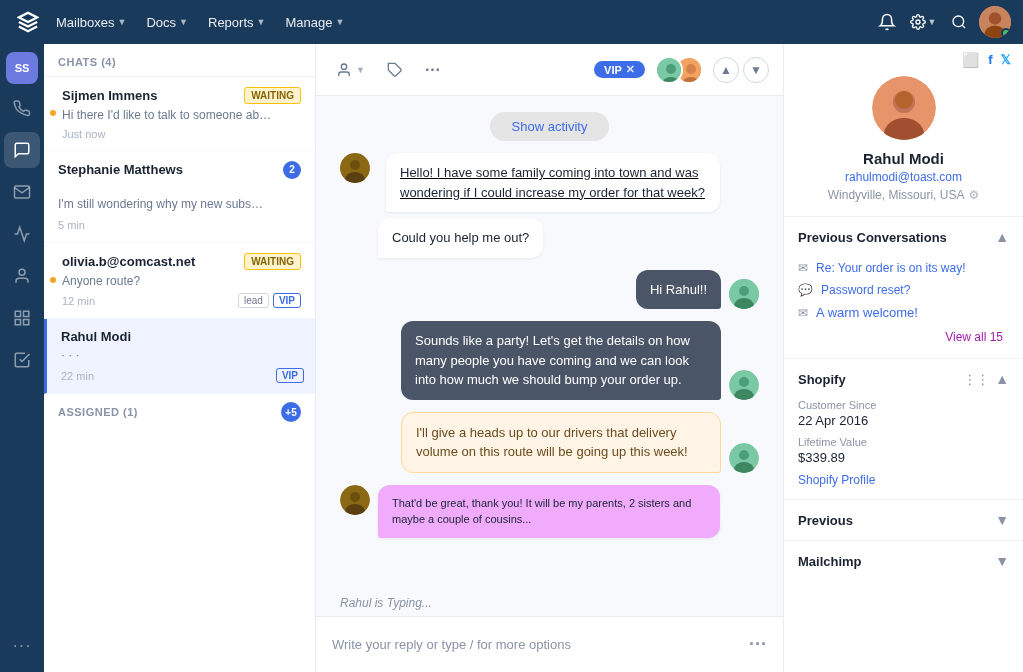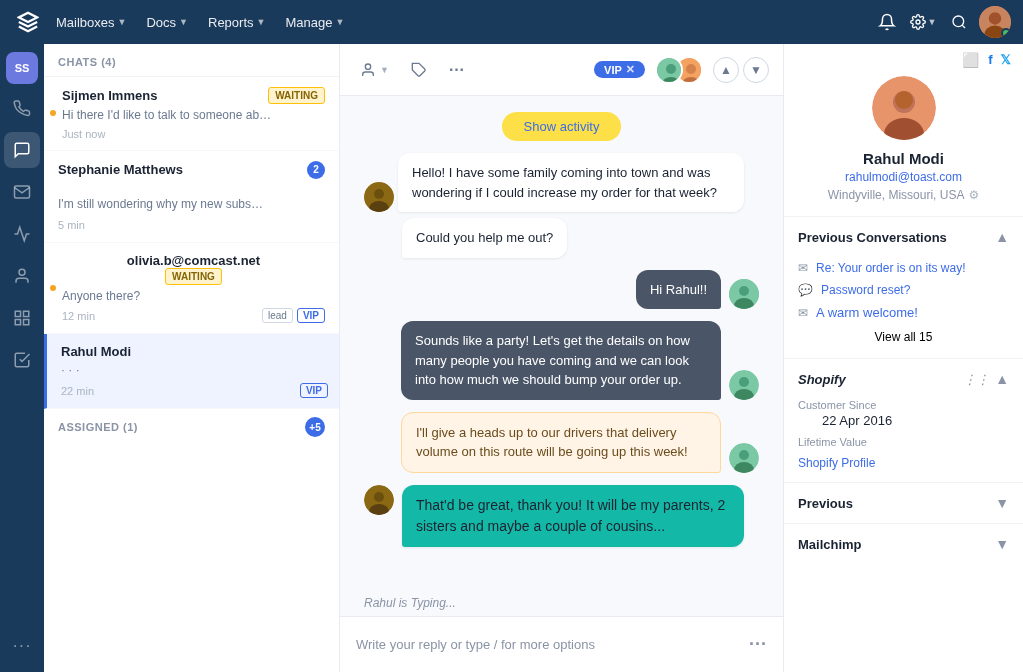--- a/index.html
+++ b/index.html
@@ -114,7 +114,7 @@
     </div>
   </div>
 
-  <div style="width:296px;background:white;border-right:1px solid #e8ecf0;display:flex;flex-direction:column;flex-shrink:0;overflow:hidden;">
+  <div style="width:272px;background:white;border-right:1px solid #e8ecf0;display:flex;flex-direction:column;flex-shrink:0;overflow:hidden;">
     <div style="padding:12px 14px 8px;border-bottom:1px solid #f0f2f5;">
       <h3 style="font-size:11px;font-weight:700;color:#8a94a6;letter-spacing:0.5px;">CHATS (4)</h3>
     </div>

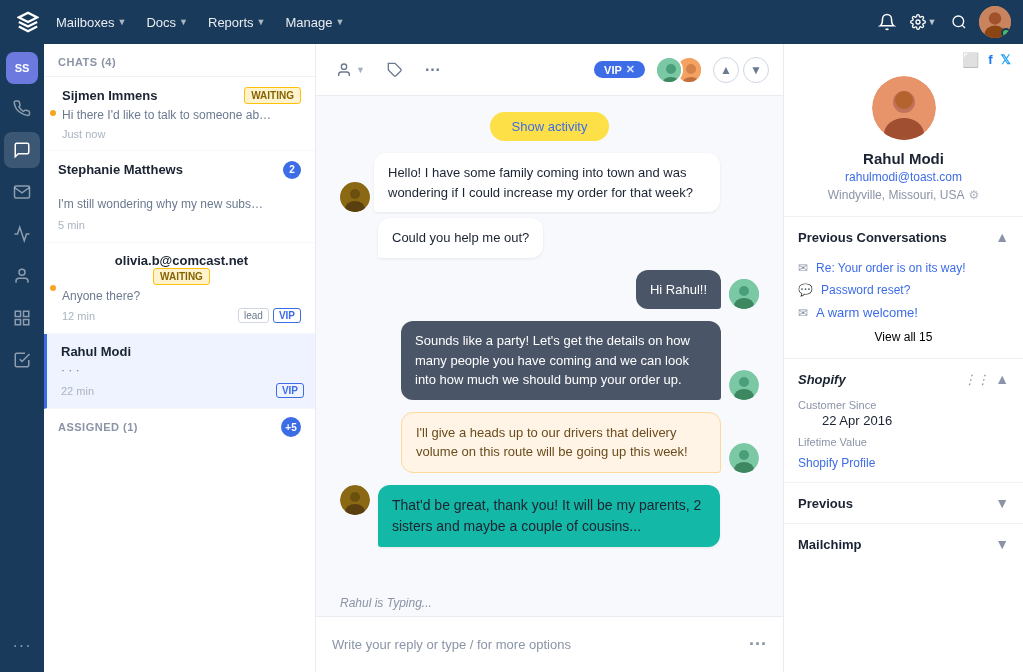--- a/index.html
+++ b/index.html
@@ -220,7 +220,7 @@
     </div>
 
     <div style="flex:1;overflow-y:auto;padding:16px 24px;display:flex;flex-direction:column;gap:12px;">
-      <button style="align-self:center;background:#fde047;color:#3d6ce7;border:none;border-radius:20px;padding:7px 22px;font-size:13px;cursor:pointer;font-weight:500;">Show activity</button>
+      <button style="align-self:center;background:#e5e5e5;color:#3d6ce7;border:none;border-radius:20px;padding:7px 22px;font-size:13px;cursor:pointer;font-weight:500;">Show activity</button>
 
       <div style="display:flex;flex-direction:column;gap:6px;align-items:flex-start;">
         <div style="display:flex;align-items:flex-end;gap:4px;max-width:380px;">

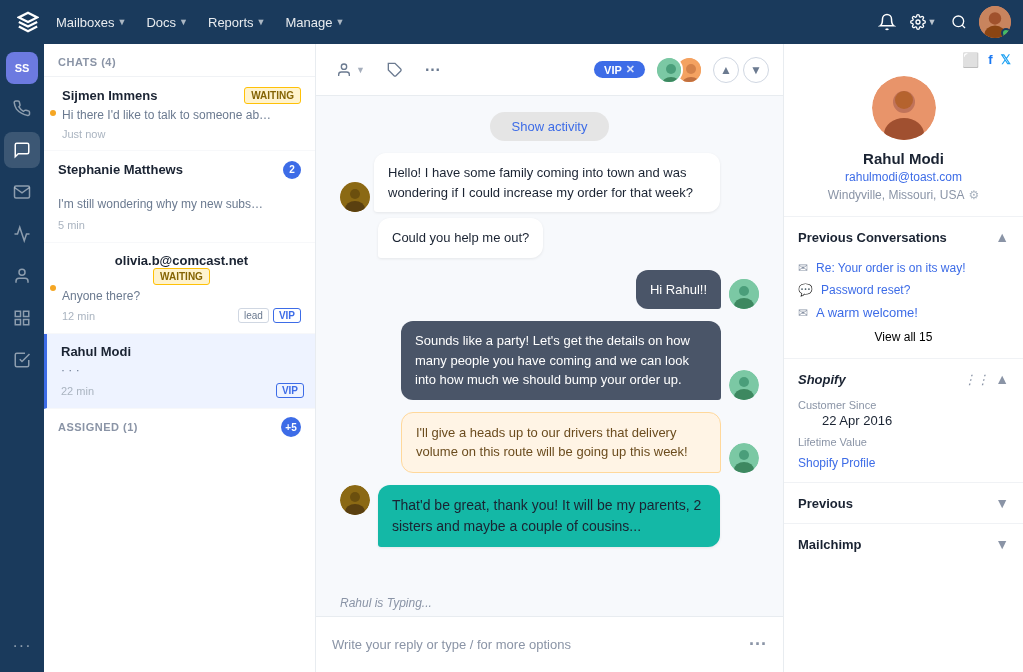--- a/index.html
+++ b/index.html
@@ -223,7 +223,7 @@
       <button style="align-self:center;background:#e5e5e5;color:#3d6ce7;border:none;border-radius:20px;padding:7px 22px;font-size:13px;cursor:pointer;font-weight:500;">Show activity</button>
 
       <div style="display:flex;flex-direction:column;gap:6px;align-items:flex-start;">
-        <div style="display:flex;align-items:flex-end;gap:4px;max-width:380px;">
+        <div style="display:flex;align-items:flex-start;gap:16px;max-width:380px;text-decoration:underline;">
           <div style="width:30px;height:30px;border-radius:50%;flex-shrink:0;overflow:hidden;background:#c8a87c;">
             <svg viewBox="0 0 30 30" width="30" height="30">
                 <circle cx="15" cy="15" r="15" fill="#8B6914"></circle>

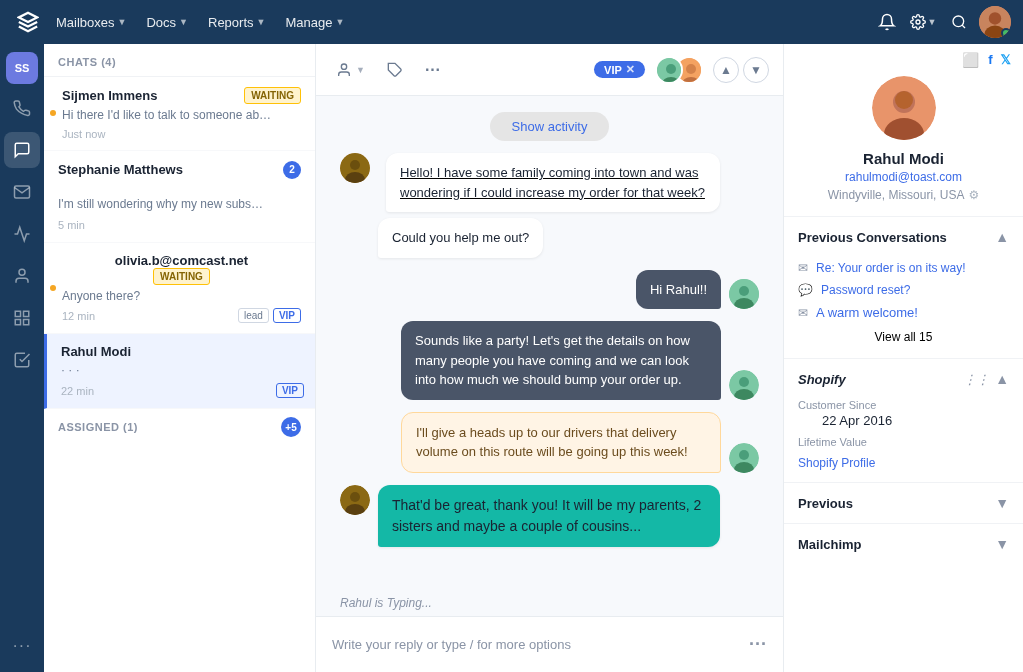--- a/index.html
+++ b/index.html
@@ -143,7 +143,7 @@
 
       <div style="padding:10px 14px 10px 18px;border-bottom:1px solid #f7f8fa;cursor:pointer;position:relative;">
         <div style="position:absolute;left:6px;top:50%;transform:translateY(-50%);width:6px;height:6px;background:#f5a623;border-radius:50%;"></div>
-        <div style="display:flex;align-items:center;justify-content:space-between;margin-bottom:3px;flex-direction:column;">
+        <div style="display:flex;align-items:center;justify-content:space-between;margin-bottom:3px;">
           <span style="font-weight:600;font-size:13px;color:#1a2332;">olivia.b@comcast.net</span>
           <span style="font-size:10px;padding:2px 6px;border-radius:3px;font-weight:600;background:#fff3cd;color:#856404;border:1px solid #ffc107;">WAITING</span>
         </div>

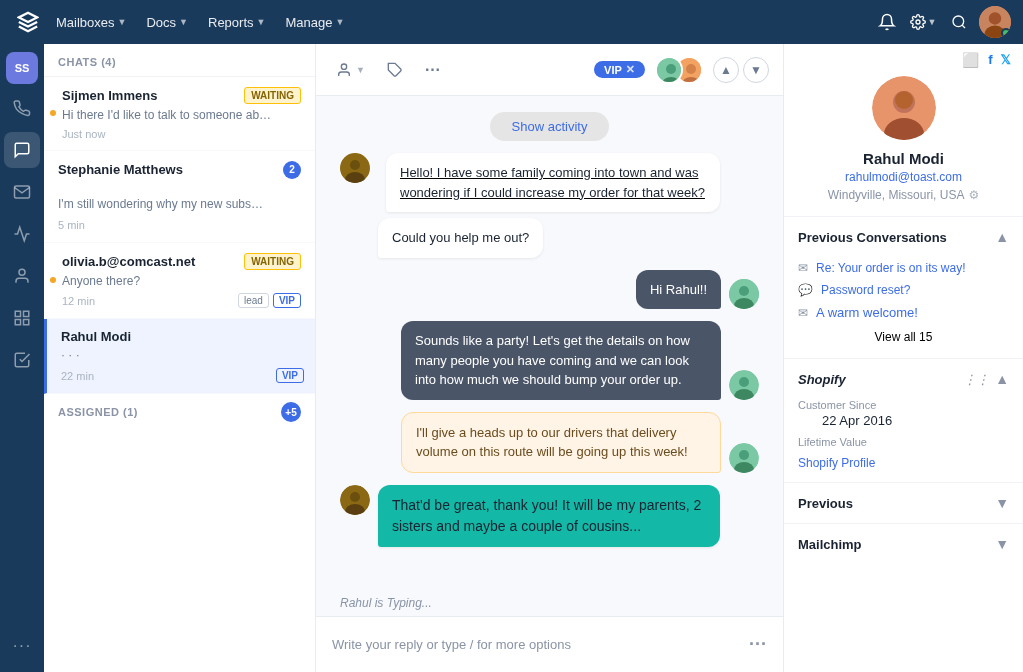--- a/index.html
+++ b/index.html
@@ -147,7 +147,7 @@
           <span style="font-weight:600;font-size:13px;color:#1a2332;">olivia.b@comcast.net</span>
           <span style="font-size:10px;padding:2px 6px;border-radius:3px;font-weight:600;background:#fff3cd;color:#856404;border:1px solid #ffc107;">WAITING</span>
         </div>
-        <div style="font-size:12px;color:#6b7a90;margin-bottom:4px;line-height:1.4;">Anyone there?</div>
+        <div style="font-size:12px;color:#6b7a90;margin-bottom:4px;line-height:1.4;">Anyone route?</div>
         <div style="display:flex;align-items:center;justify-content:space-between;">
           <span style="font-size:11px;color:#aab4c0;">12 min</span>
           <div style="display:flex;gap:4px;">

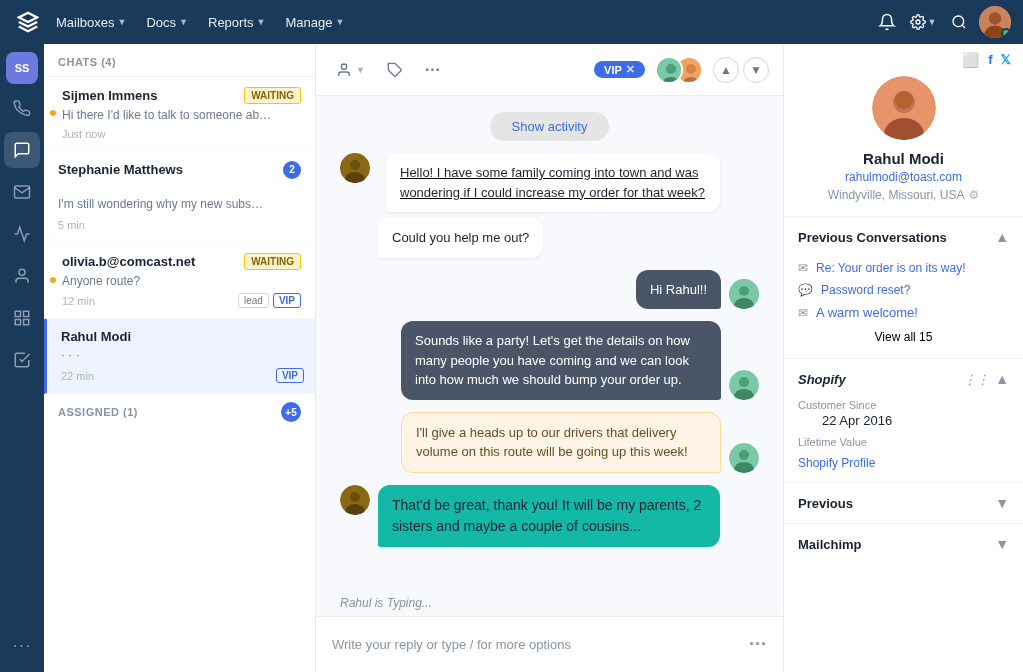--- a/index.html
+++ b/index.html
@@ -334,7 +334,7 @@
           <span style="color:#8a94a6;font-size:12px;">✉</span>
           <span style="font-size:13px;color:#3d6ce7;">A warm welcome!</span>
         </div>
-        <a style="font-size:12px;color:#000000;text-align:center;padding:6px;cursor:pointer;display:block;text-decoration:none;">View all 15</a>
+        <a style="font-size:12px;color:#a21caf;text-align:right;padding:6px;cursor:pointer;display:block;text-decoration:none;">View all 15</a>
       </div>
     </div>
 

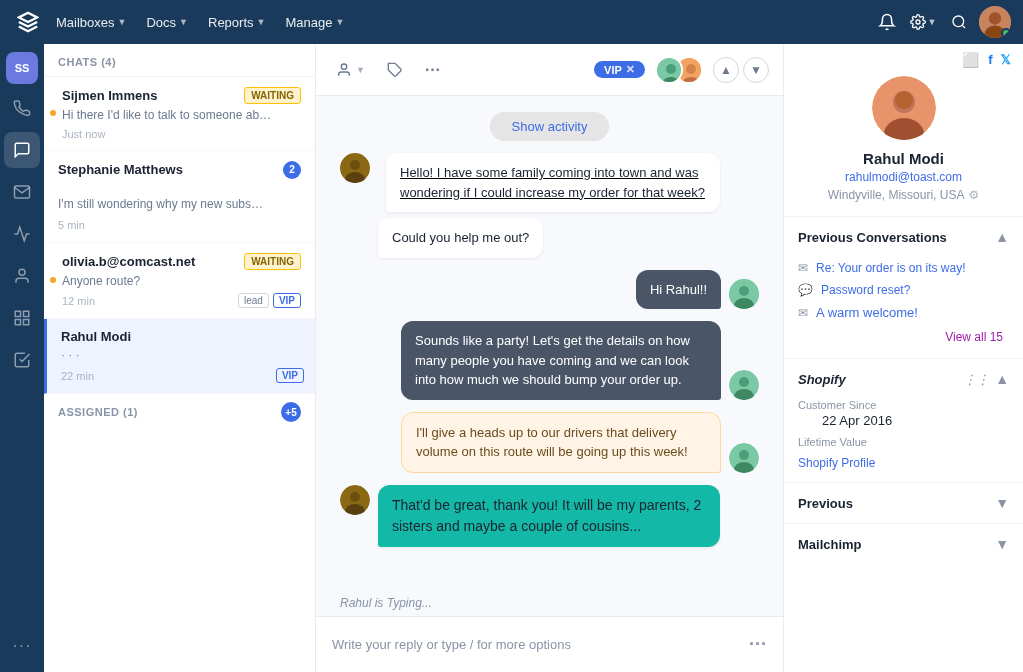--- a/index.html
+++ b/index.html
@@ -339,7 +339,7 @@
     </div>
 
     <div style="border-bottom:1px solid #f0f2f5;">
-      <div style="padding:12px 14px;display:flex;align-items:flex-end;justify-content:space-between;cursor:pointer;font-style:italic;">
+      <div style="padding:12px 14px;display:flex;align-items:flex-end;justify-content:space-between;cursor:pointer;">
         <span style="font-size:13px;font-weight:700;color:#1a2332;">Shopify</span>
         <div style="display:flex;align-items:center;gap:6px;">
           <span style="color:#8a94a6;cursor:pointer;font-size:13px;">⋮⋮</span>

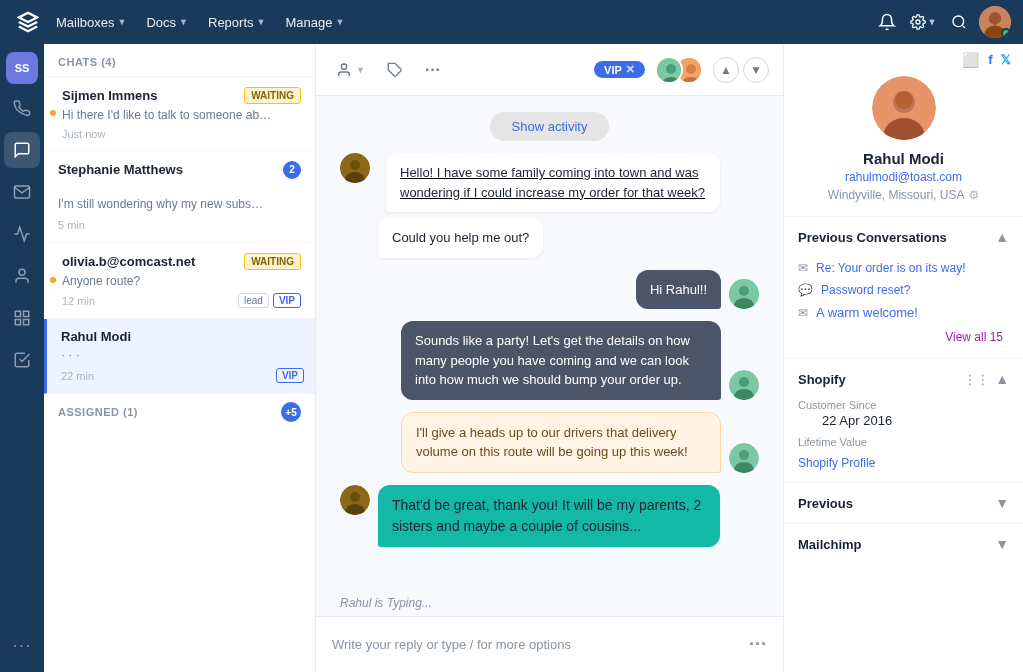--- a/index.html
+++ b/index.html
@@ -349,7 +349,7 @@
       <div style="padding:0 14px 12px;">
         <div style="margin-bottom:8px;">
           <div style="font-size:11px;color:#8a94a6;margin-bottom:2px;">Customer Since</div>
-          <div style="font-size:13px;color:#1a2332;font-weight:500;margin-left:24px;">22 Apr 2016</div>
+          <div style="font-size:13px;color:#1a2332;font-weight:500;">22 Apr 2016</div>
         </div>
         <div style="margin-bottom:8px;">
           <div style="font-size:11px;color:#8a94a6;margin-bottom:2px;">Lifetime Value</div>

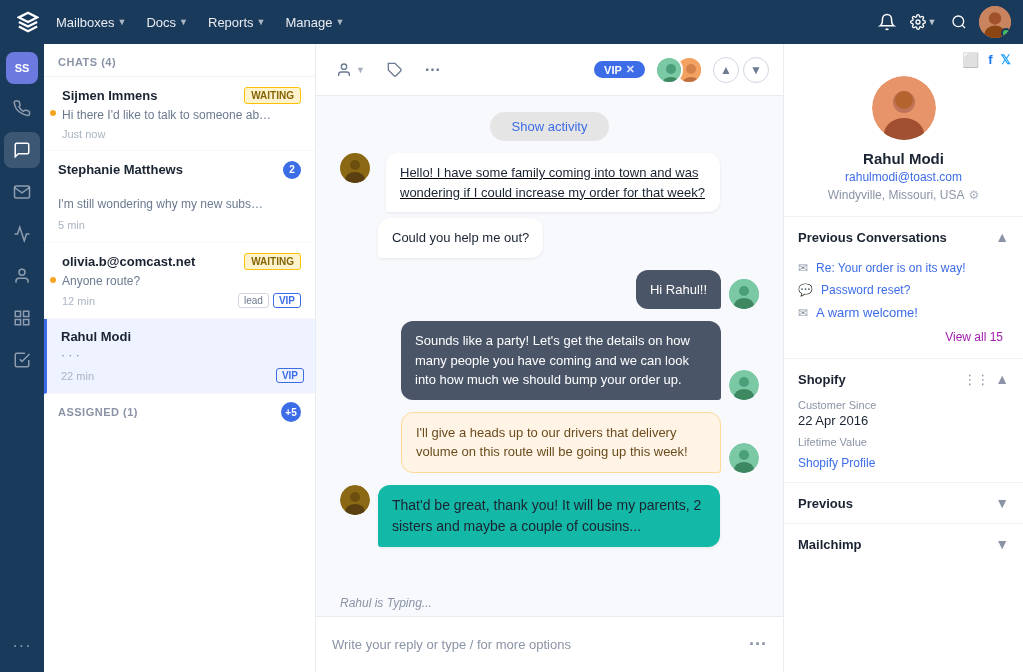--- a/index.html
+++ b/index.html
@@ -353,6 +353,7 @@
         </div>
         <div style="margin-bottom:8px;">
           <div style="font-size:11px;color:#8a94a6;margin-bottom:2px;">Lifetime Value</div>
+          <div style="font-size:13px;color:#1a2332;font-weight:500;">$339.89</div>
         </div>
         <a style="font-size:12px;color:#3d6ce7;cursor:pointer;text-decoration:none;display:block;">Shopify Profile</a>
       </div>

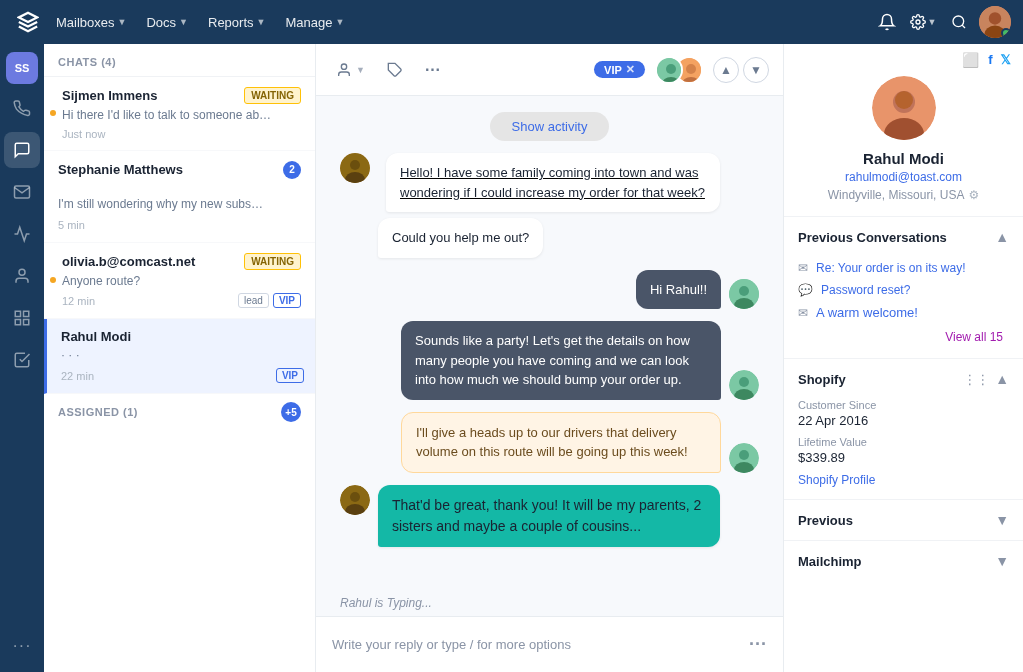--- a/index.html
+++ b/index.html
@@ -279,7 +279,7 @@
               <ellipse cx="15" cy="27" rx="10" ry="8" fill="#5a4010"></ellipse>
             </svg>
         </div>
-        <div style="background:#14b8a6;color:#1a2332;padding:10px 14px;border-radius:12px;border-bottom-left-radius:3px;box-shadow:0 1px 3px rgba(0,0,0,0.08);font-size:14px;line-height:1.5;">That'd be great, thank you!  It will be my parents, 2 sisters and maybe a couple of cousins...</div>
+        <div style="background:#f0abfc;color:#1a2332;padding:10px 14px;border-radius:12px;border-bottom-left-radius:3px;box-shadow:0 1px 3px rgba(0,0,0,0.08);font-size:11px;line-height:1.5;">That'd be great, thank you!  It will be my parents, 2 sisters and maybe a couple of cousins...</div>
       </div>
     </div>
 

